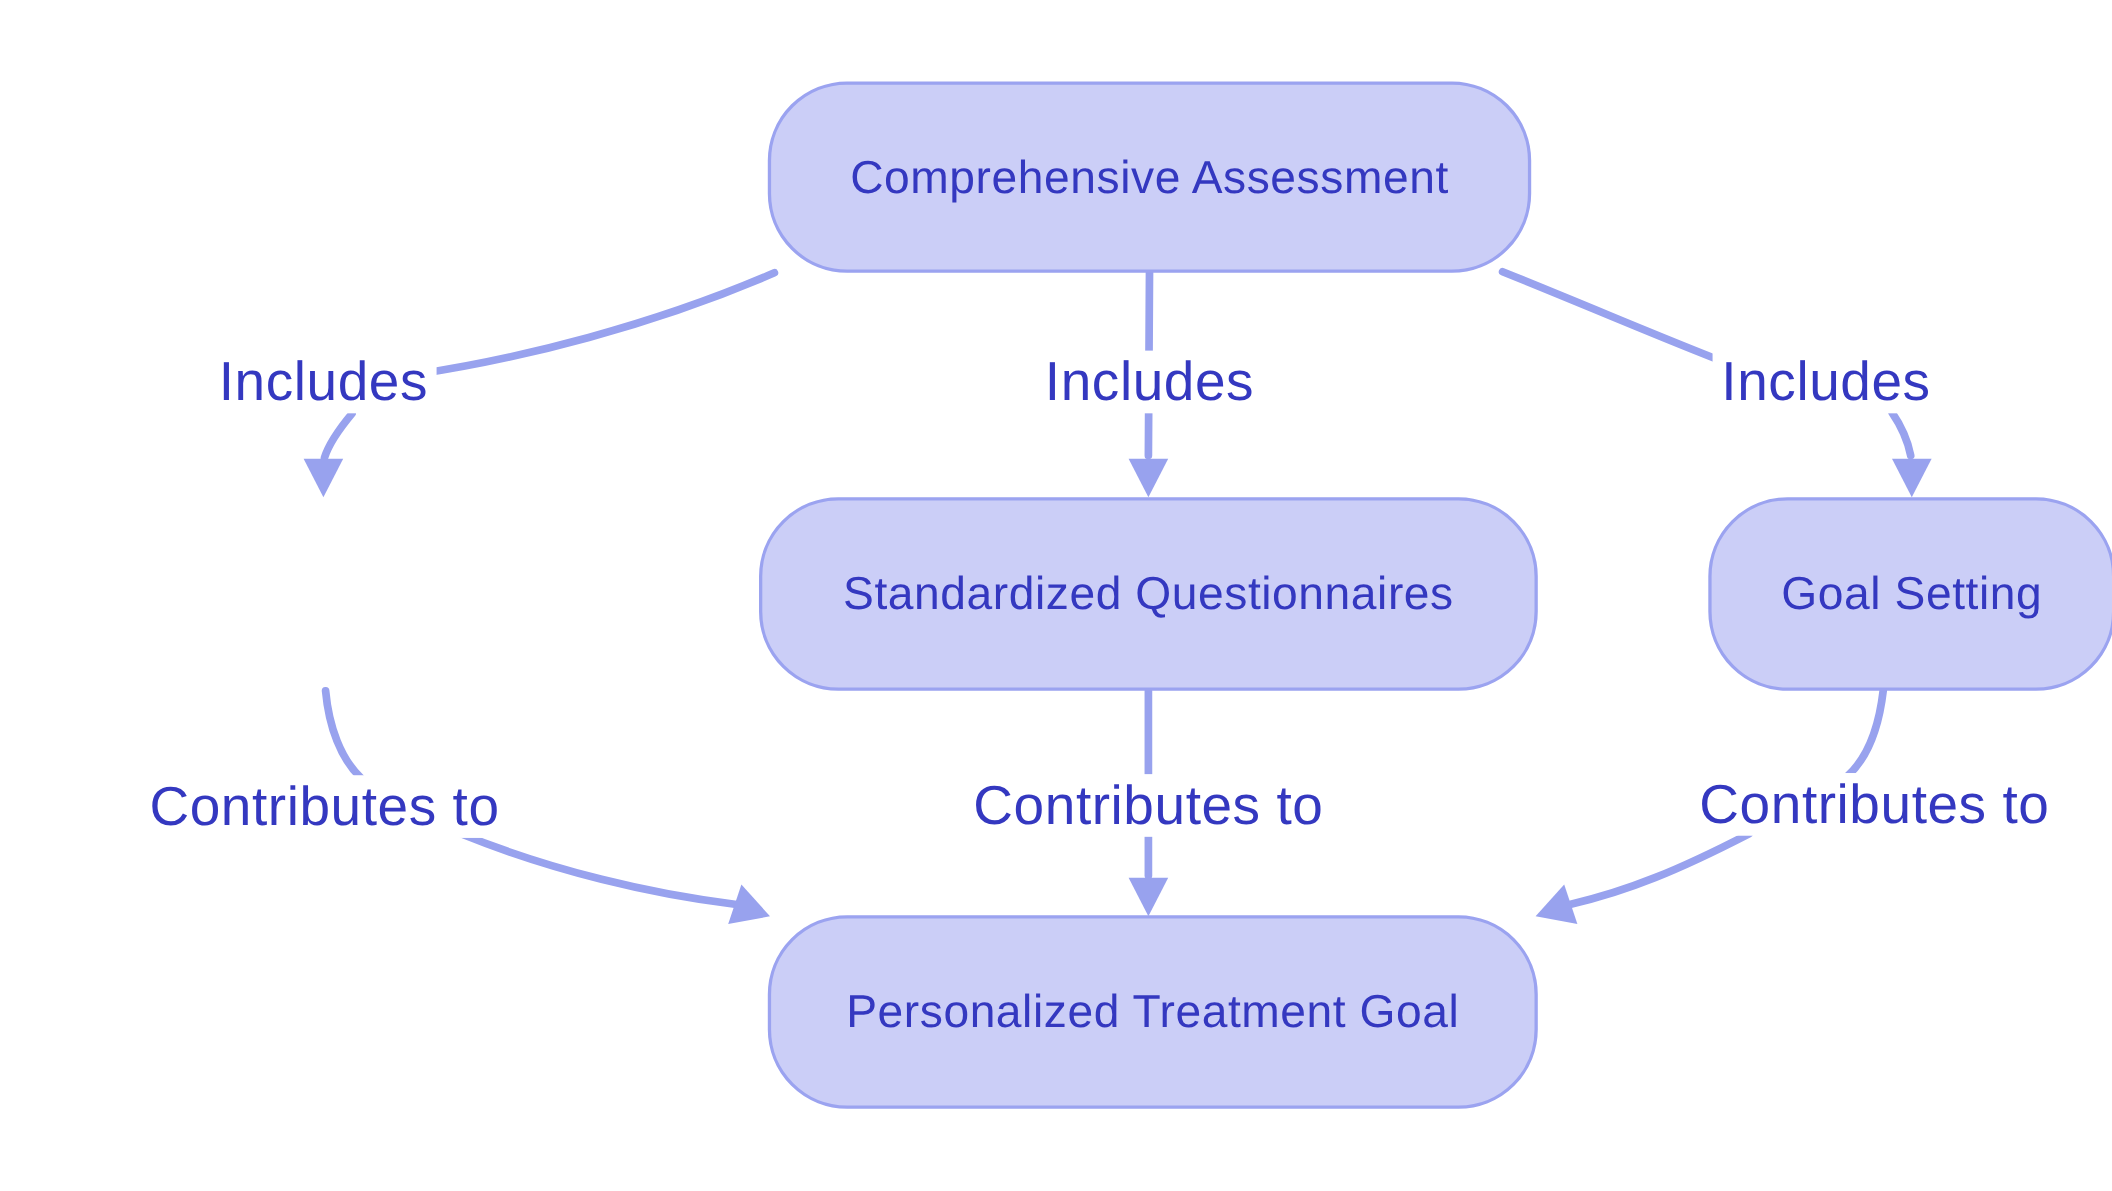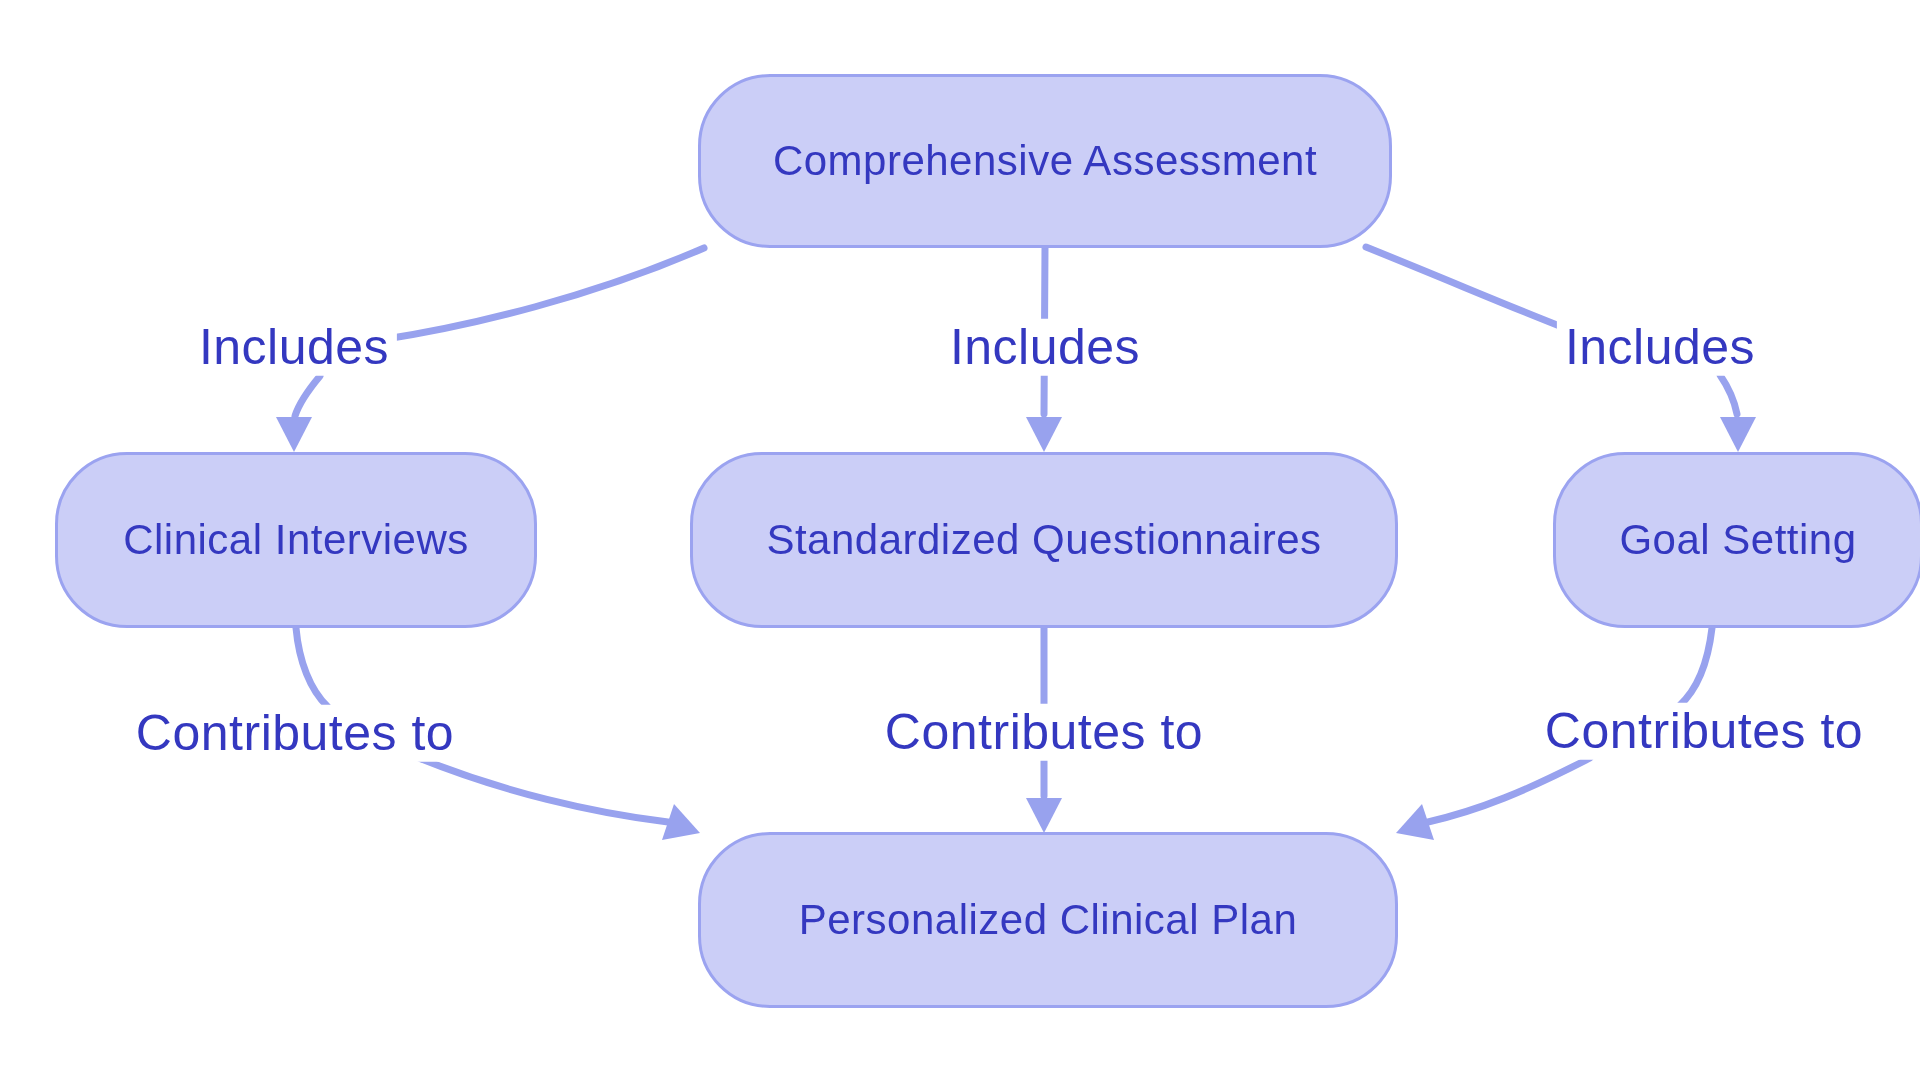--- a/index.html
+++ b/index.html
@@ -108,7 +108,6 @@
 
   <div class="node node-comprehensive">Comprehensive Assessment</div>
 
-  <div class="node node-clinical">Clinical Interviews</div>
 
   <div class="node node-goal">Goal Setting</div>
 

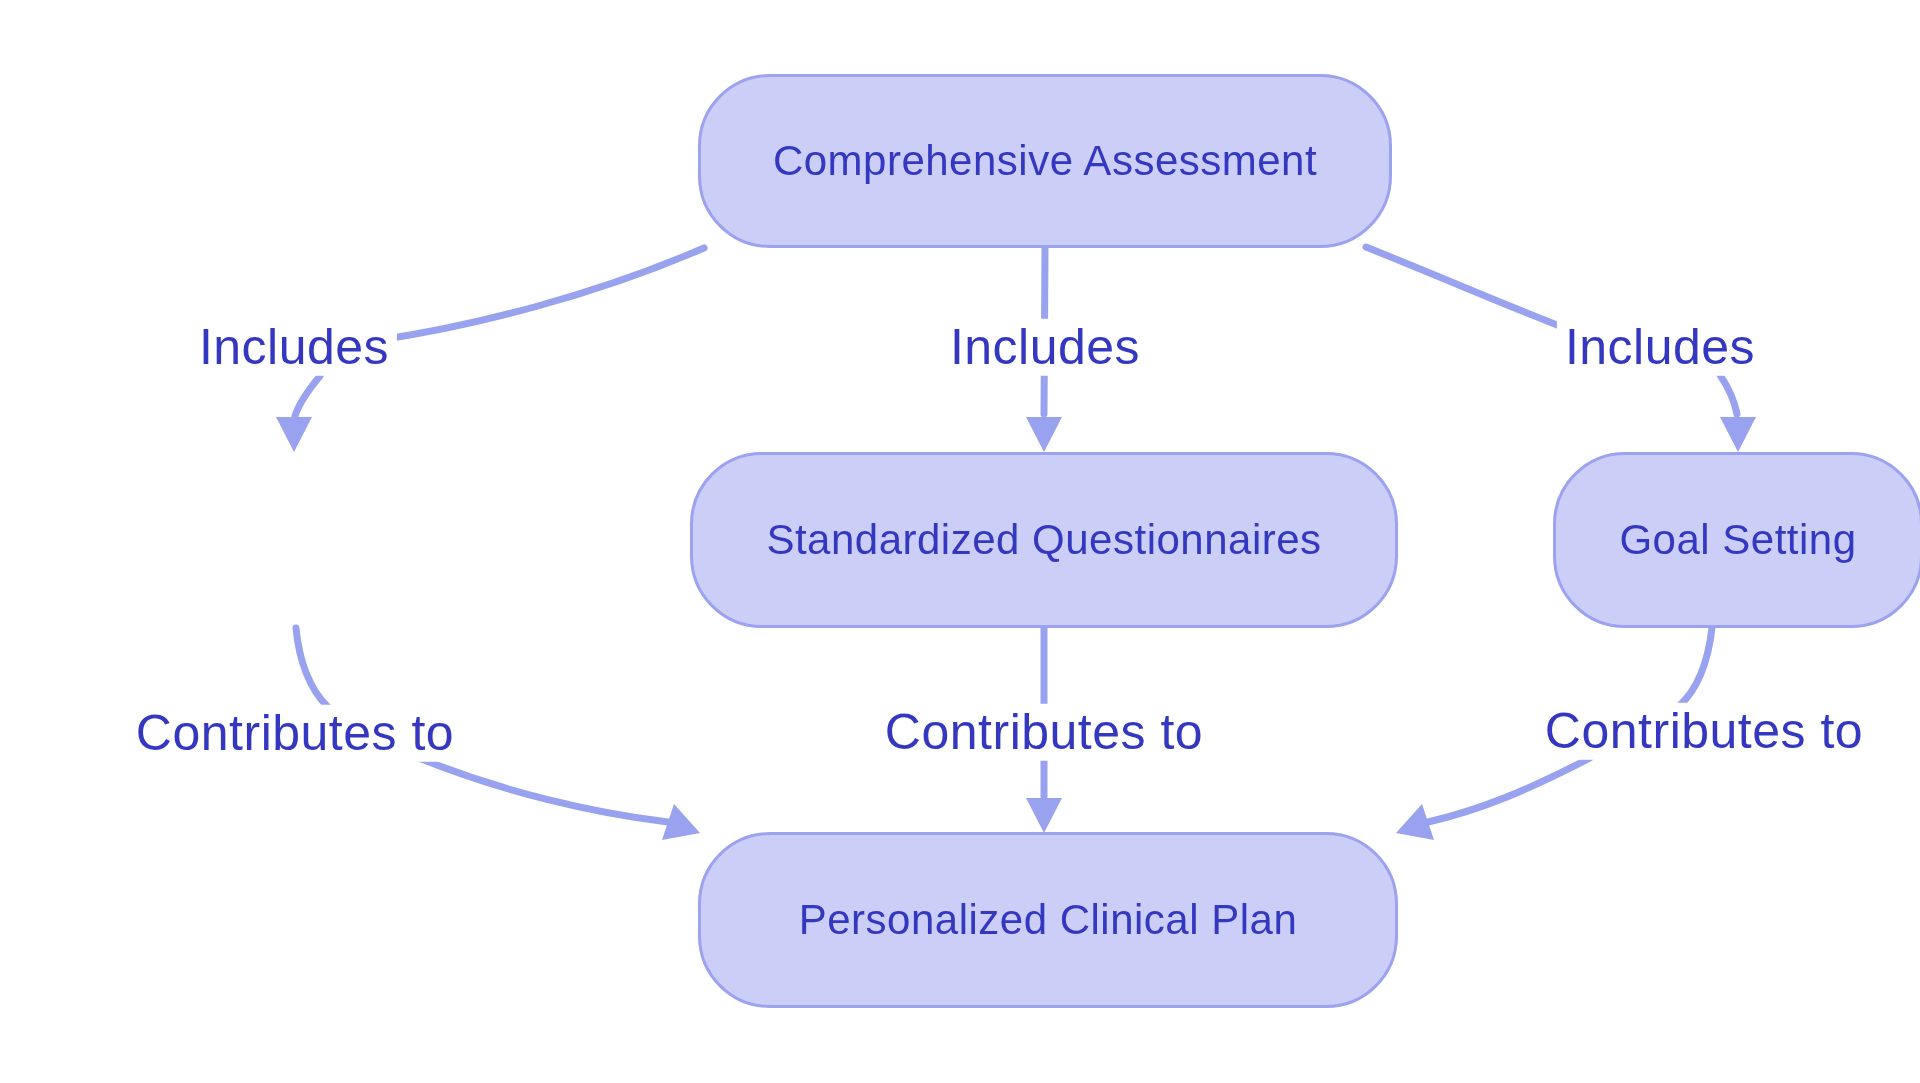--- a/index.html
+++ b/index.html
@@ -113,7 +113,7 @@
 
   <div class="node node-standardized">Standardized Questionnaires</div>
 
-  <div class="node node-personalized">Personalized Clinical Plan</div>
+  <div class="node node-personalized">Personalized Treatment Goal</div>
 
   <div class="edge-label lbl-includes-left">Includes</div>
 

